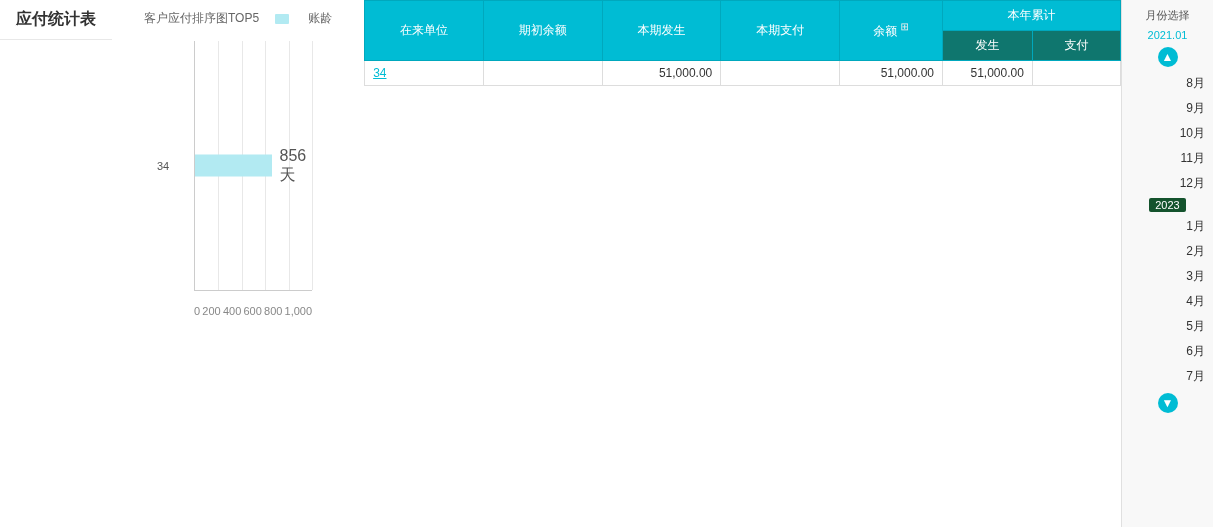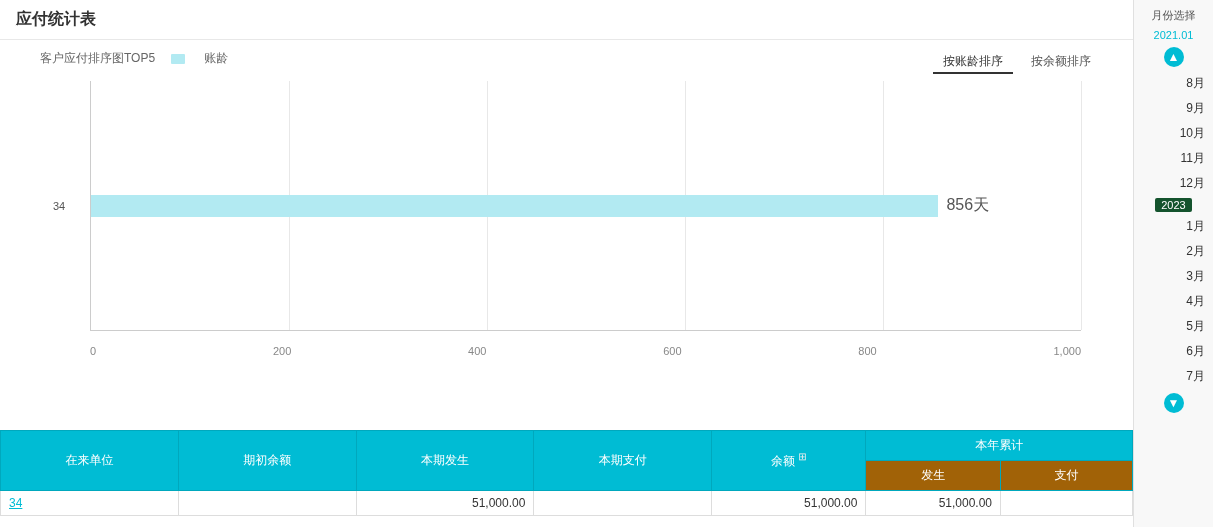--- a/index.html
+++ b/index.html
@@ -5,7 +5,7 @@
     * { margin: 0; padding: 0; box-sizing: border-box; }
     body { font-family: 'Microsoft YaHei', Arial, sans-serif; font-size: 12px; background: #f0f2f5; color: #333; width: 1213px; height: 527px; overflow: hidden; display: flex; }
 
-    .main-content { flex: 1; display: flex; flex-direction: column; background: #fff; min-width: 0; justify-content: space-between; }
+    .main-content { flex: 1; display: flex; flex-direction: row; background: #fff; min-width: 0; justify-content: space-between; }
 
     
     .header { display: flex; align-items: center; justify-content: space-between; padding: 8px 16px; background: #fff; border-bottom: 1px solid #e8e8e8; height: 40px; }

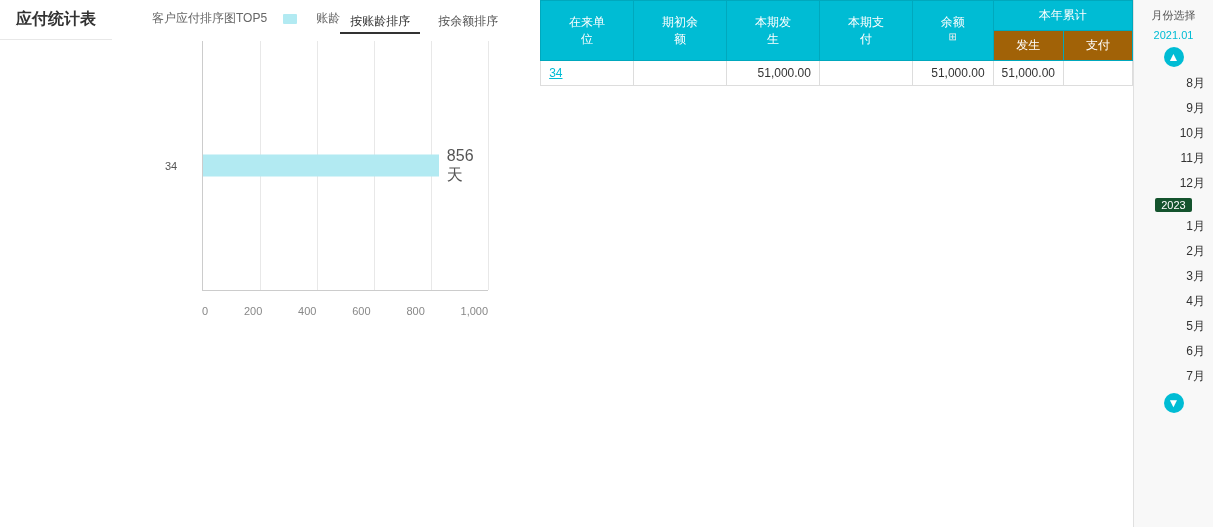--- a/index.html
+++ b/index.html
@@ -17,7 +17,7 @@
     .action-btn { display: flex; align-items: center; gap: 4px; color: #555; cursor: pointer; font-size: 12px; }
 
     
-    .chart-area { padding: 10px 32px; background: #fff; flex-shrink: 0; height: 390px; margin-left: 8px; }
+    .chart-area { padding: 10px 32px; background: #fff; flex-shrink: 0; height: 390px; }
     .chart-legend { display: flex; align-items: center; gap: 16px; margin-bottom: 8px; font-size: 12px; color: #666; }
     .legend-item { display: flex; align-items: center; gap: 19px; }
     .legend-color { width: 14px; height: 10px; background: #b2eaf2; border-radius: 1px; }

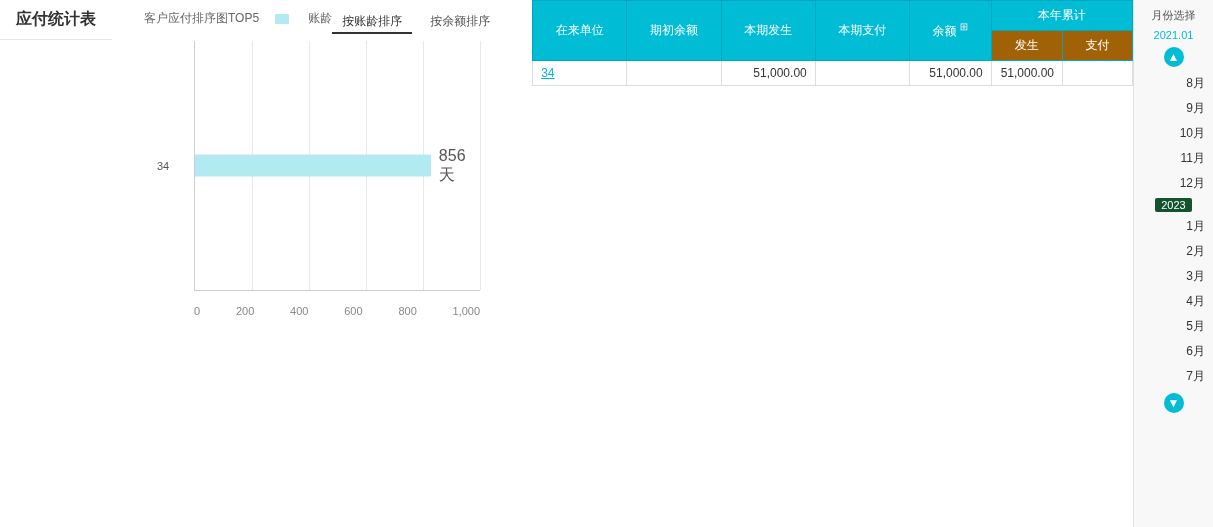--- a/index.html
+++ b/index.html
@@ -59,10 +59,6 @@
           <div class="legend-color"></div>
           <span>账龄</span>
         </div>
-      </div>
-      <div style="display:flex; gap:8px; align-items:center;">
-        <span class="sort-tab active">按账龄排序</span>
-        <span class="sort-tab">按余额排序</span>
       </div>
     </div>
 

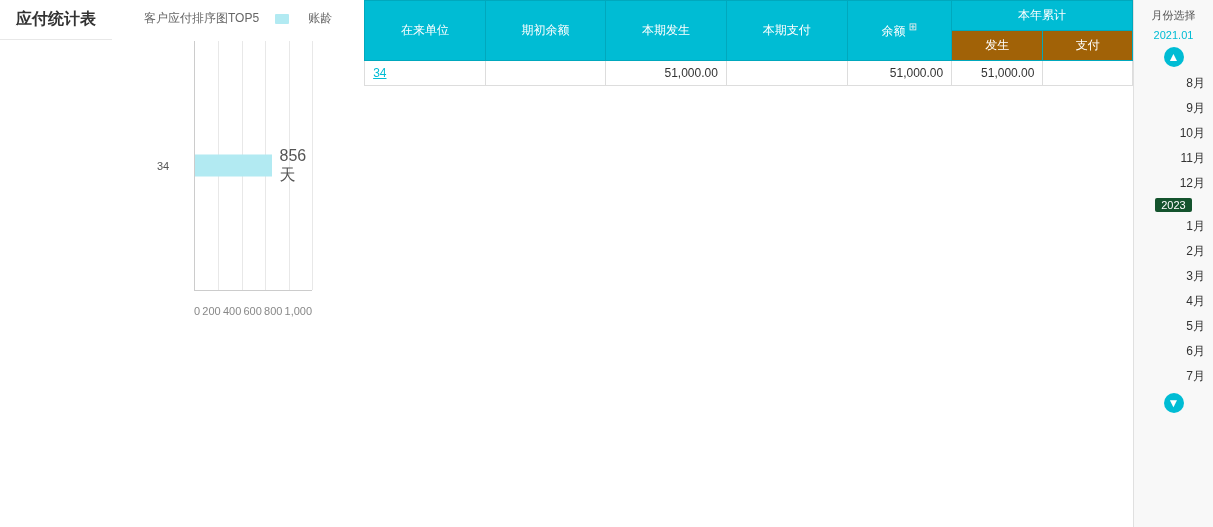--- a/index.html
+++ b/index.html
@@ -36,7 +36,7 @@
     .amount-cell { text-align: right; }
 
     
-    .right-sidebar { width: 80px; background: #f8f8f8; border-left: 1px solid #e0e0e0; display: flex; flex-direction: column; align-items: center; padding-top: 4px; overflow-y: auto; }
+    .right-sidebar { width: 92px; background: #f8f8f8; border-left: 1px solid #e0e0e0; display: flex; flex-direction: column; align-items: center; padding-top: 4px; overflow-y: auto; }
     .sidebar-title { font-size: 11px; color: #555; padding: 4px 2px; text-align: center; white-space: nowrap; }
     .sidebar-date { font-size: 11px; color: #00bcd4; padding: 2px; text-align: center; }
     .nav-arrow { width: 20px; height: 20px; background: #00bcd4; border-radius: 50%; display: flex; align-items: center; justify-content: center; color: #fff; cursor: pointer; font-size: 12px; margin: 4px auto; }

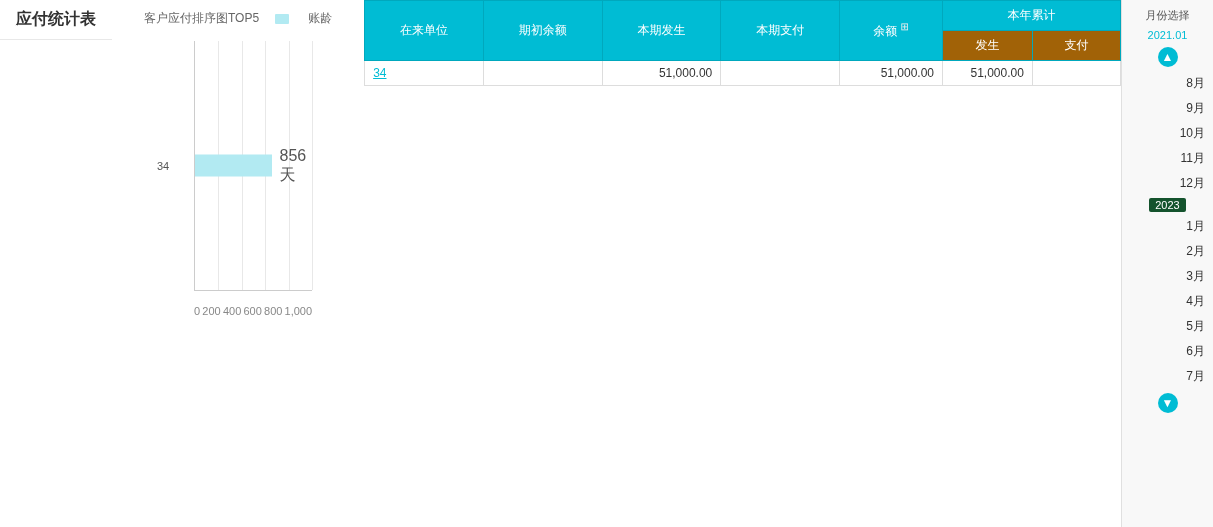--- a/index.html
+++ b/index.html
@@ -29,7 +29,7 @@
     .table-area { flex: 1; background: #fff; }
     .data-table { width: 100%; border-collapse: collapse; }
     .table-header-row-1 th, .table-header-row-2 th { background: #00bcd4; color: #fff; text-align: center; padding: 6px 22px; border: 1px solid #00a8bd; font-weight: normal; font-size: 12px; }
-    .table-header-row-2 th { background: #a16207; }
+    .table-header-row-2 th { background: #0f766e; }
     .data-table td { border: 1px solid #ddd; padding: 5px 8px; font-size: 12px; color: #333; }
     .data-table tr:nth-child(even) td { background: #f9f9f9; }
     .link-cell { color: #00bcd4; text-decoration: underline; cursor: pointer; }

